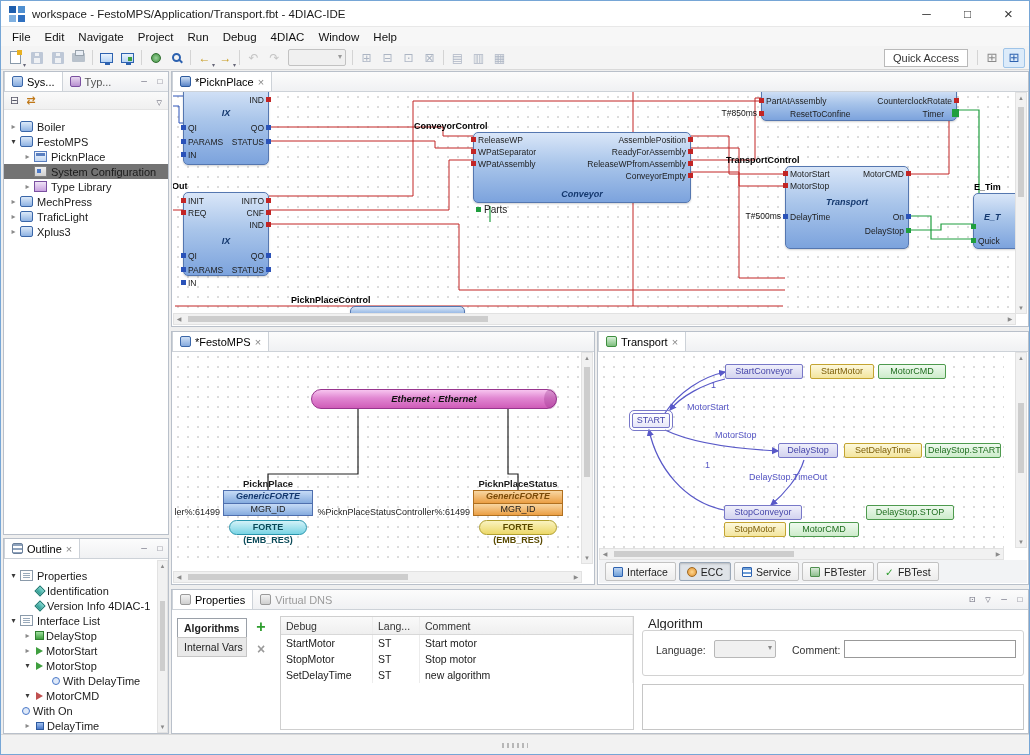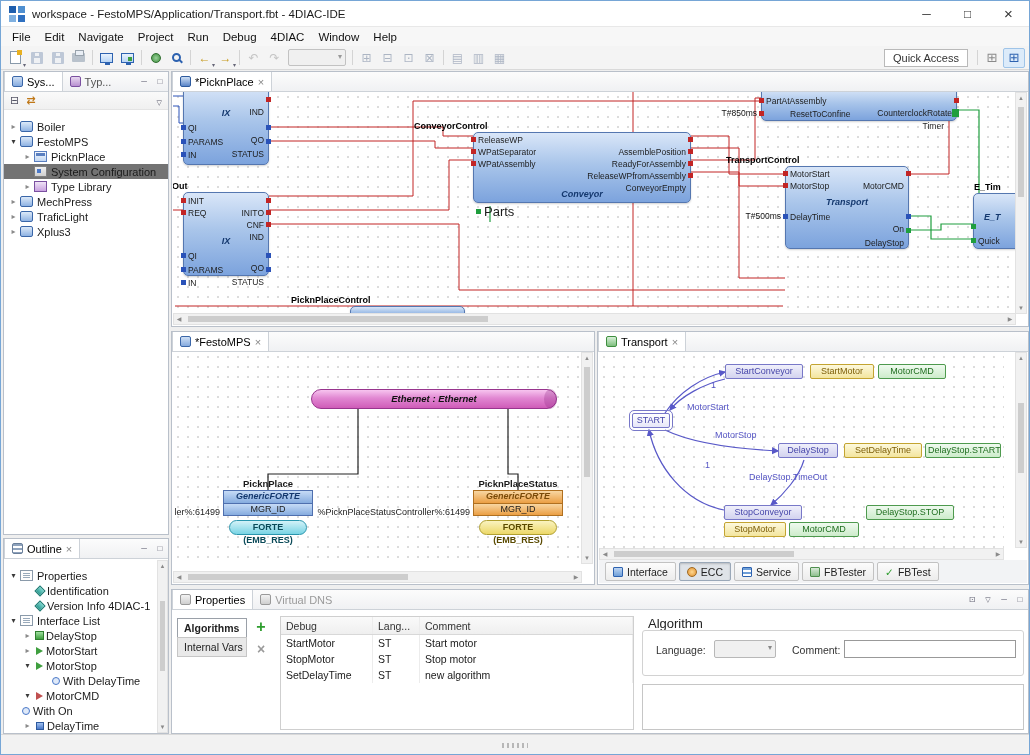--- a/index.html
+++ b/index.html
@@ -123,7 +123,7 @@
             font-size:9px; color:#000; white-space:nowrap; pointer-events:none; }
   .frow { position:absolute; left:0; right:0; height:11px; font-size:8.5px; color:#1c1c1c; }
   .frow .L { position:absolute; left:4px; top:0; white-space:nowrap; }
-  .frow .R { position:absolute; right:4px; top:12px; white-space:nowrap;text-align:center; }
+  .frow .R { position:absolute; right:4px; top:0; white-space:nowrap;text-align:center; }
   .pin { position:absolute; width:5px; height:5px; top:2px; }
   .pin.l { left:-3px; } .pin.r { right:-3px; }
   .pin.ev { background:#c22525; } .pin.dt { background:#2a52b8; } .pin.ad { background:#1f9e3e; }

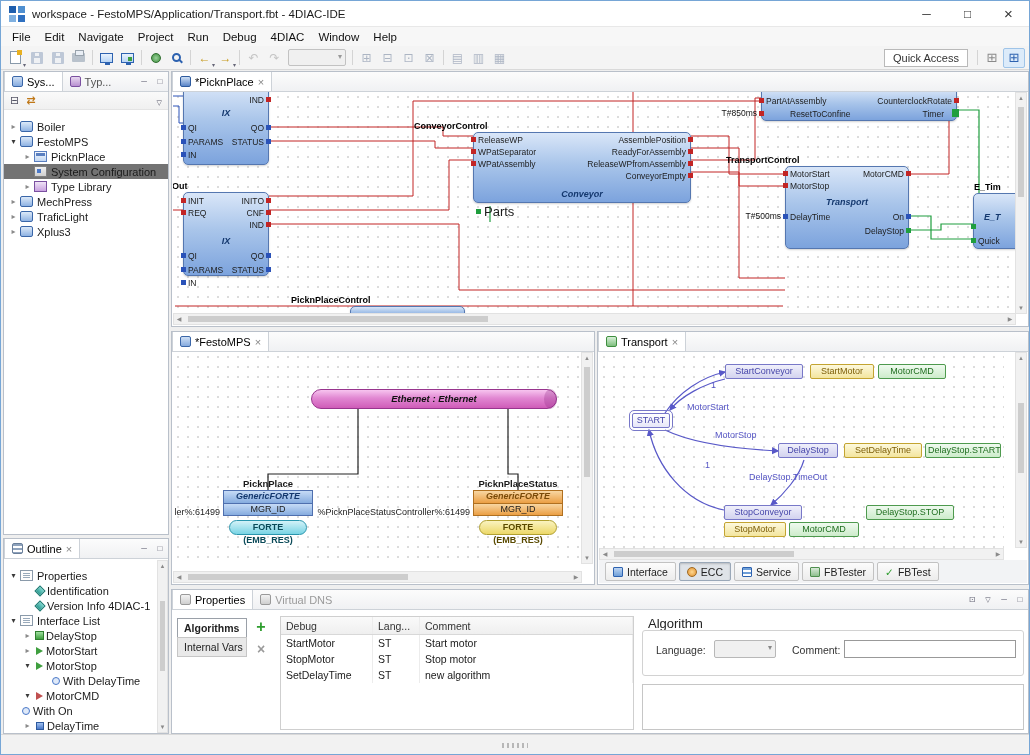--- a/index.html
+++ b/index.html
@@ -130,7 +130,7 @@
   .ftype { position:absolute; left:0; right:0; text-align:center; font-size:9px; font-weight:bold;
            font-style:italic; color:#14386e; }
   .lit { position:absolute; font-size:8.5px; color:#111; text-align:right; white-space:nowrap; }
-  .adport { position:absolute; font-size:13px; display:flex; align-items:center; gap:3px; color:#1c1c1c; }
+  .adport { position:absolute; font-size:10px; display:flex; align-items:center; gap:3px; color:#1c1c1c; }
   .adsq { width:5px; height:5px; background:#1f9e3e; }
 
   

